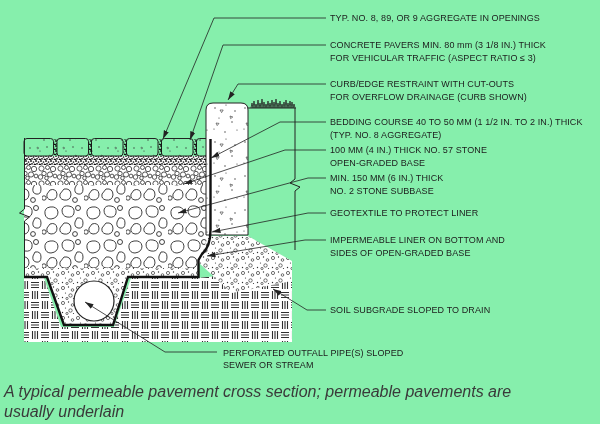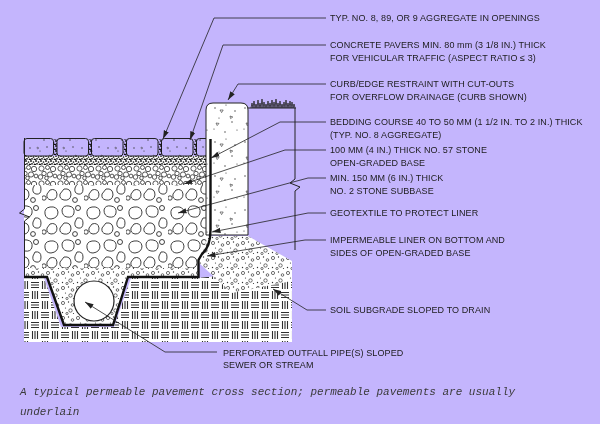--- a/index.html
+++ b/index.html
@@ -4,7 +4,7 @@
 <style>
   html,body{margin:0;padding:0;background:#fff;}
   .figure-wrap{
-    position:relative;width:600px;height:424px;background:#c4b5fd;overflow:hidden;
+    position:relative;width:600px;height:424px;background:#86efac;overflow:hidden;
     font-family:"Liberation Sans",sans-serif;
   }
   .figure-wrap svg{position:absolute;left:0;top:0;}

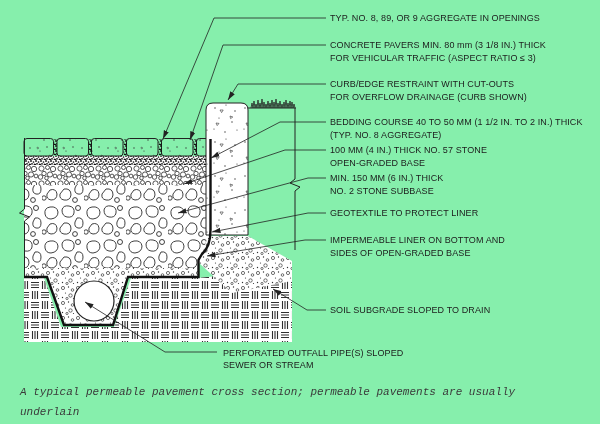--- a/index.html
+++ b/index.html
@@ -13,8 +13,8 @@
     font-size:9px;fill:#1c1c1c;letter-spacing:.1px;
   }
   .caption{
-    position:absolute;left:20px;top:382px;width:560px;
-    font-style:italic;font-size:11px;line-height:20px;color:#3a3a3a;font-family:Liberation Mono, monospace;
+    position:absolute;left:4px;top:382px;width:560px;
+    font-style:italic;font-size:16px;line-height:20px;color:#3a3a3a;
   }
 </style>
 </head>

